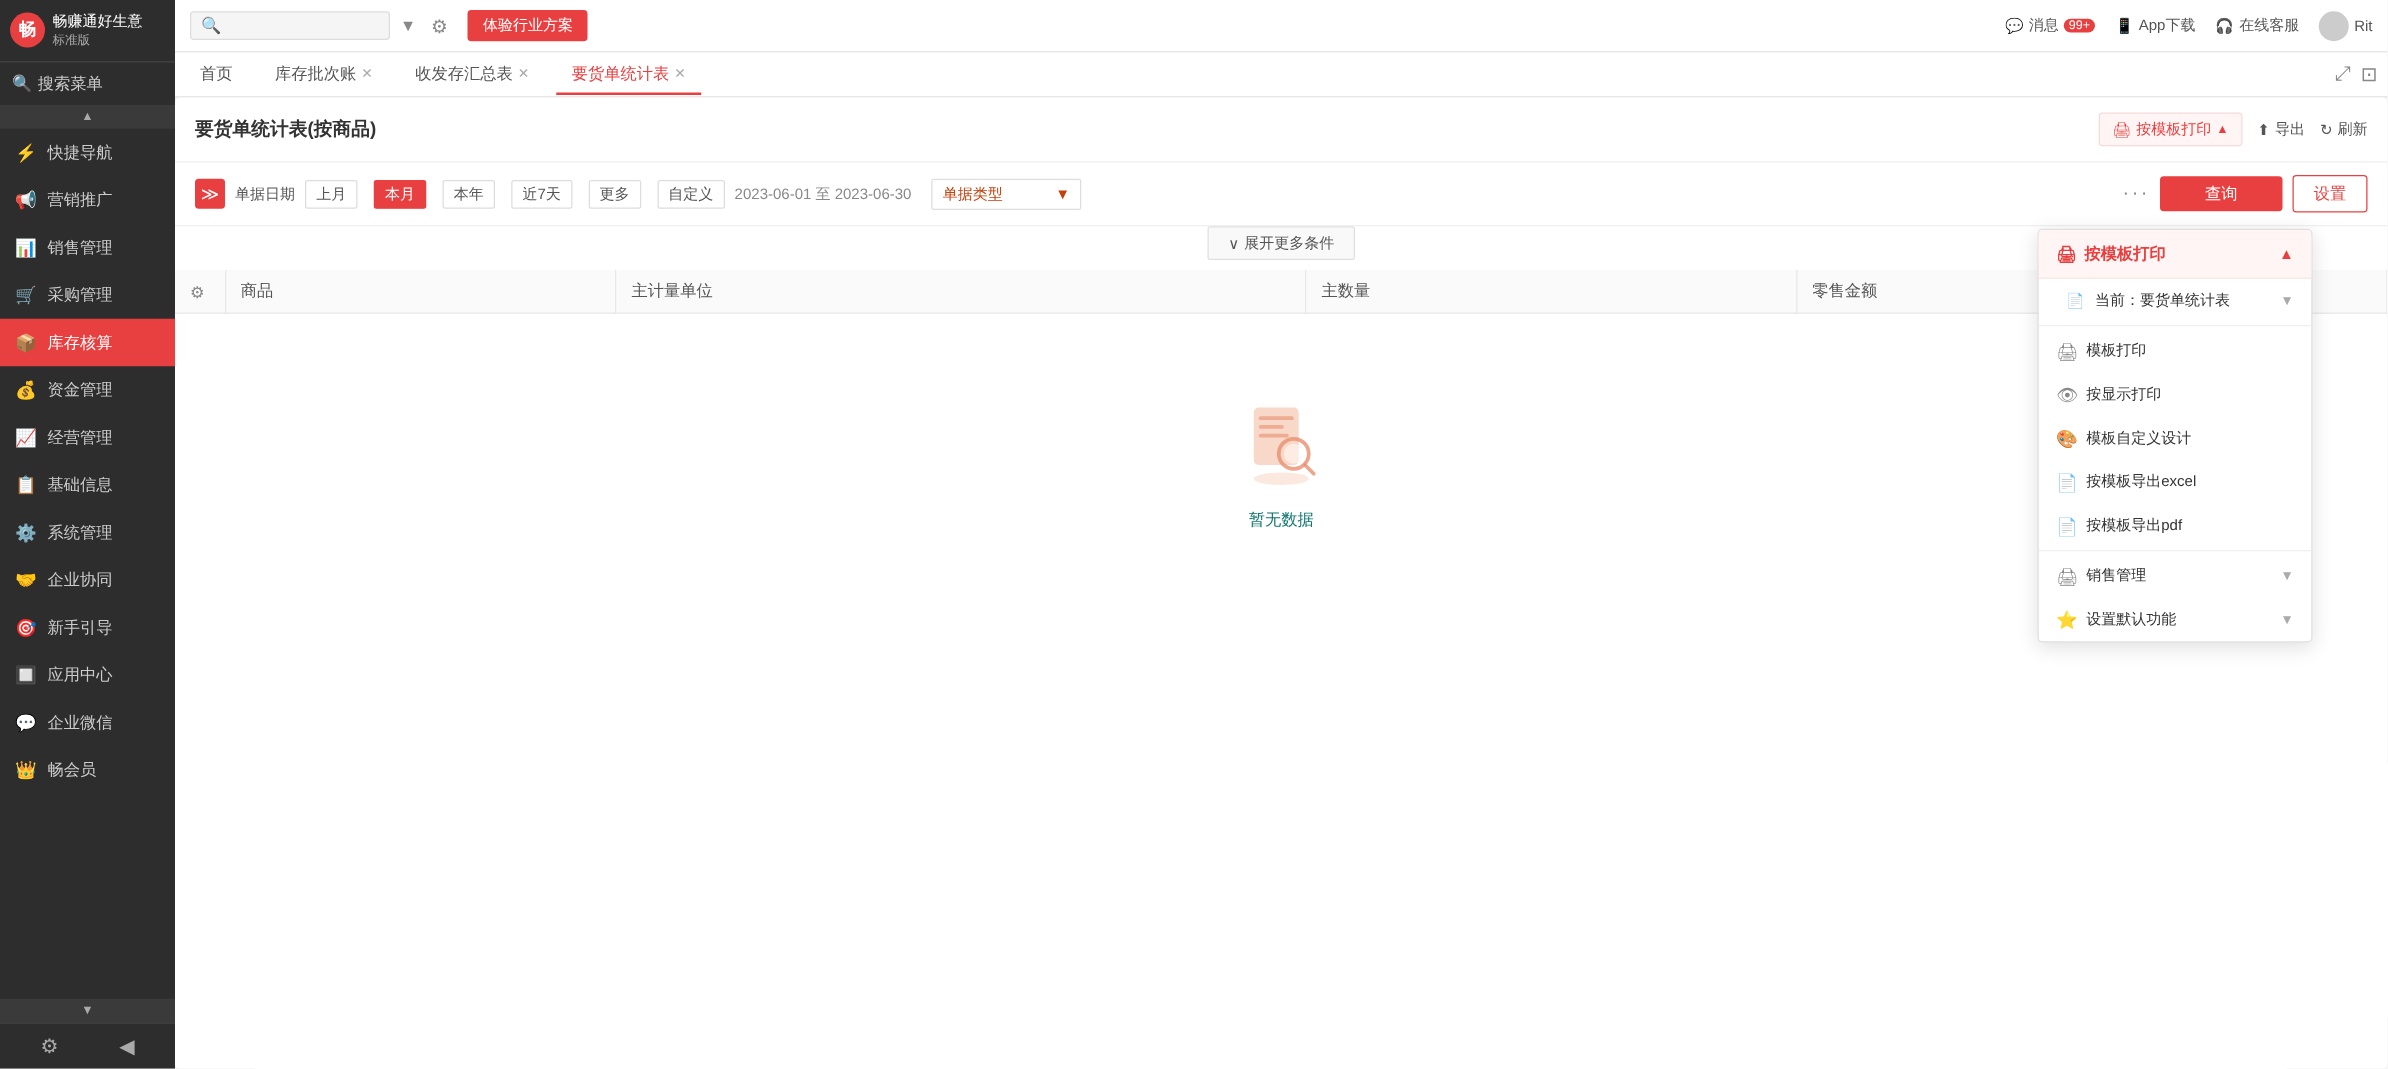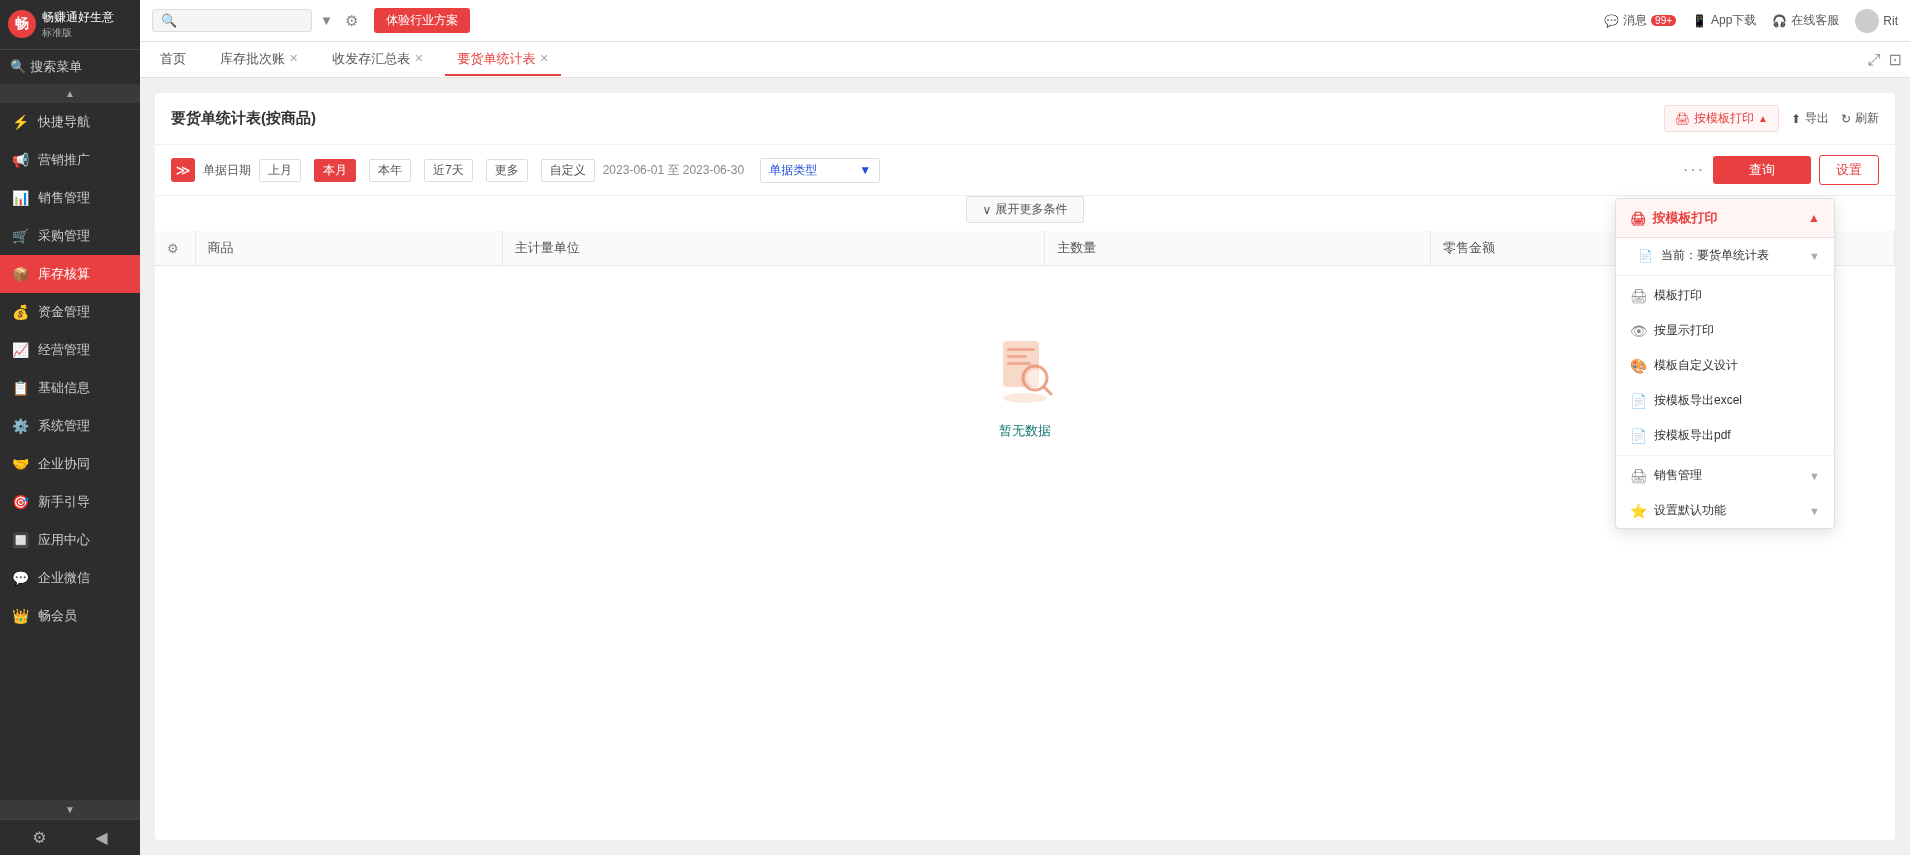--- a/index.html
+++ b/index.html
@@ -122,7 +122,7 @@
     .page-content {
       flex: 1;
       background: #fff;
-      margin: 15px;
+      margin: 0;
       border-radius: 4px;
       overflow: hidden;
       display: flex;

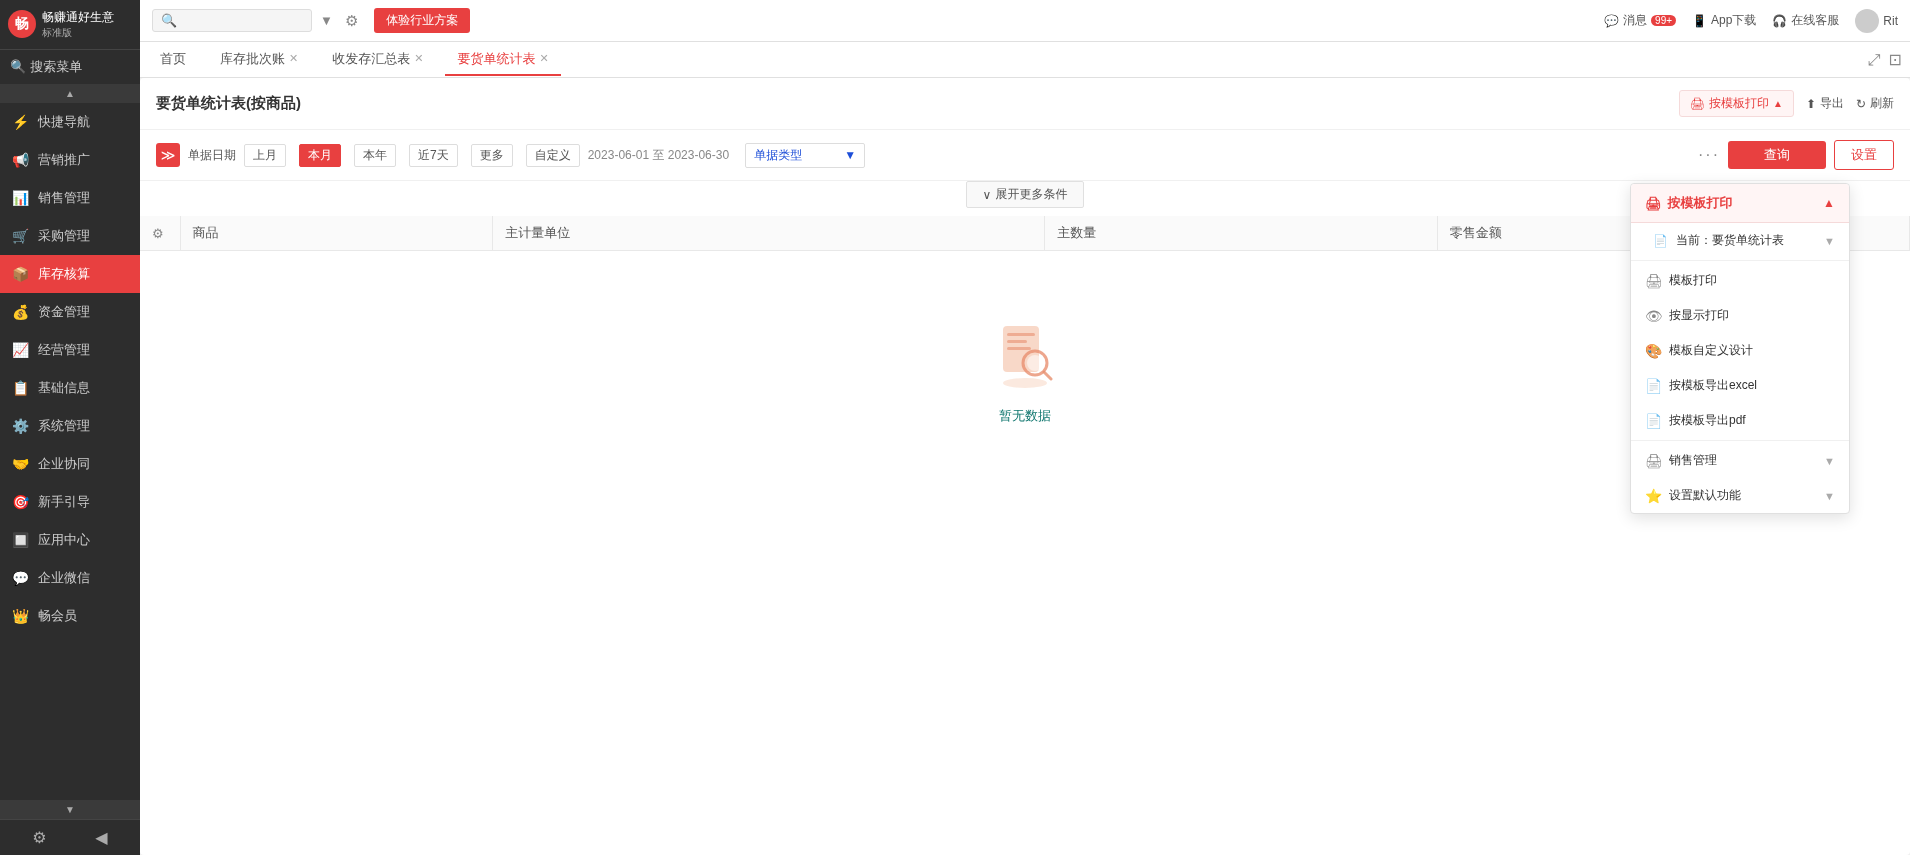--- a/index.html
+++ b/index.html
@@ -170,7 +170,7 @@
     .filter-type-select {
       display: flex; align-items: center; gap: 4px;
       border: 1px solid #ddd; border-radius: 2px; padding: 3px 8px;
-      cursor: pointer; font-size: 12px; color: #1d4ed8; background: #fff; min-width: 120px;
+      cursor: pointer; font-size: 12px; color: #c2410c; background: #fff; min-width: 120px;
       justify-content: space-between;
     }
 

